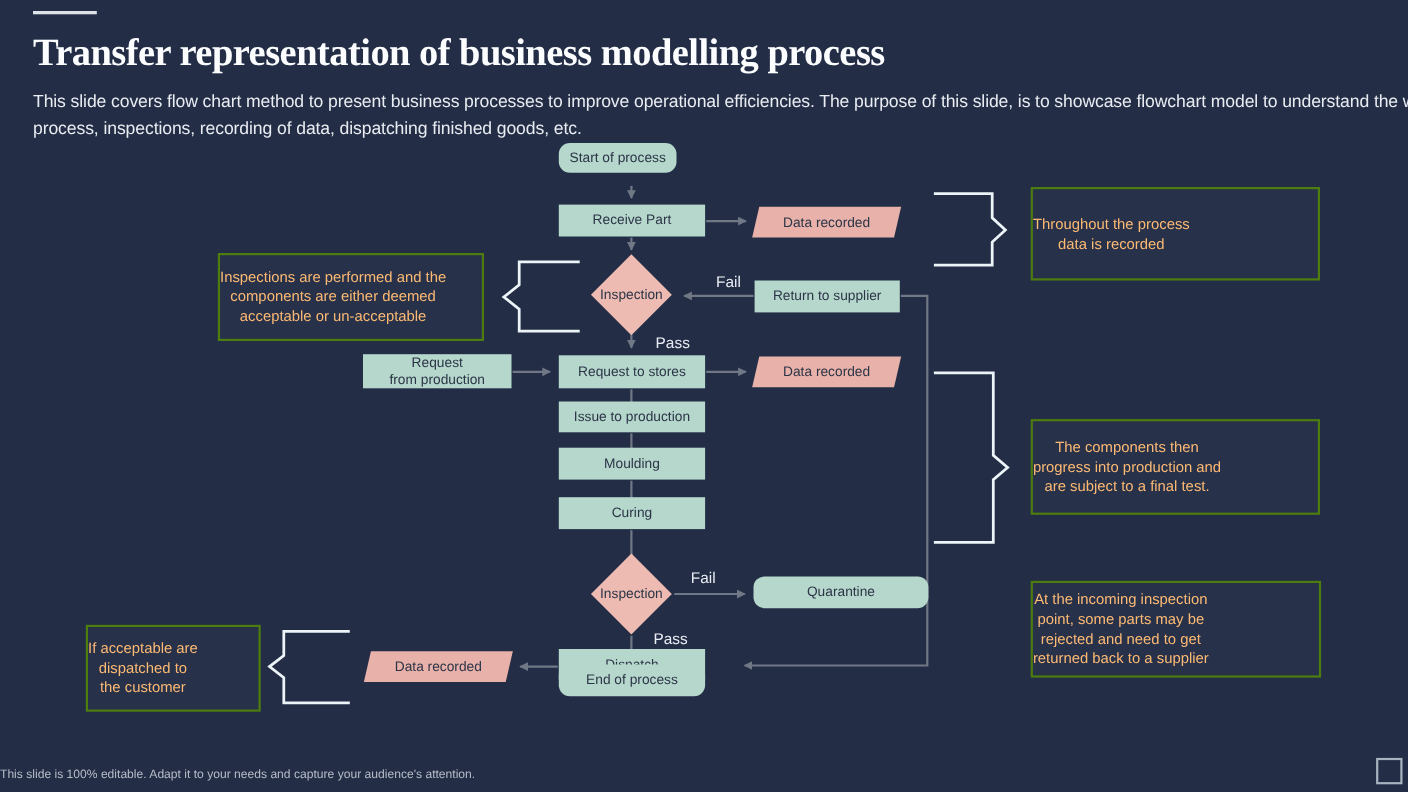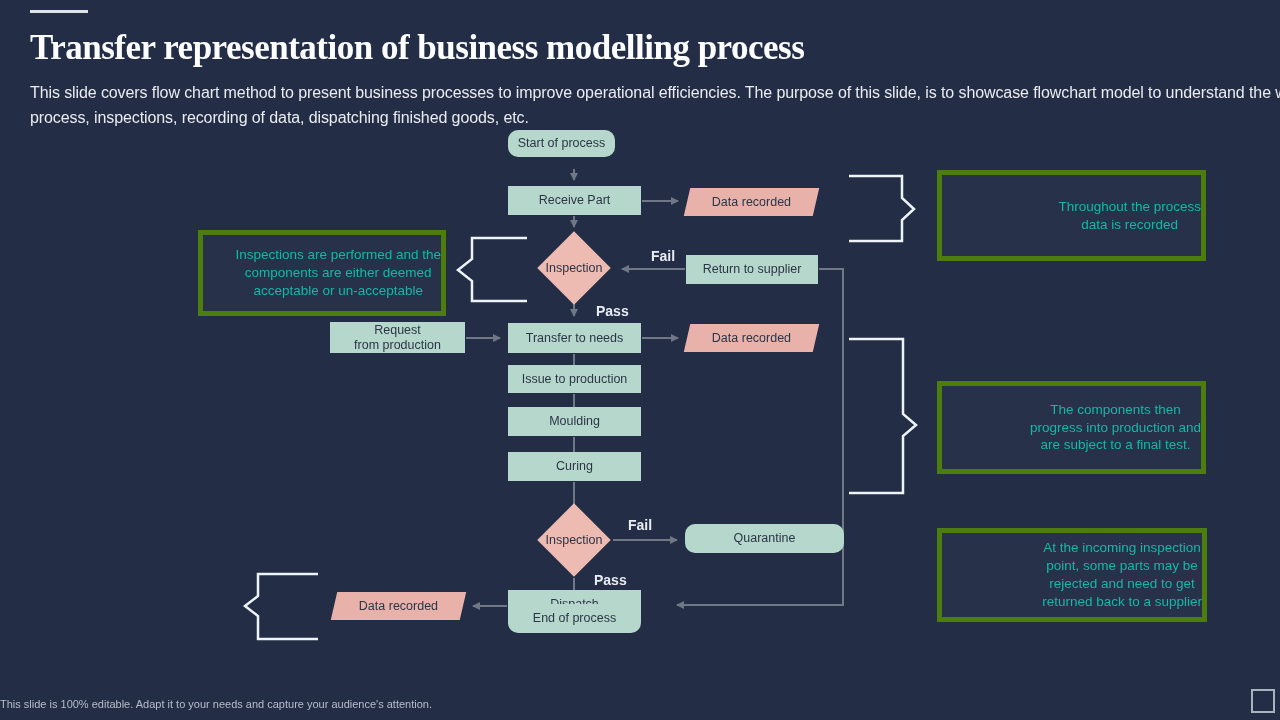--- a/index.html
+++ b/index.html
@@ -47,9 +47,9 @@
   }
   
   .annotation{
-    position:absolute;display:flex;align-items:center;justify-content:flex-end;
-    border:5px solid #4d7c0f;background:rgba(255,255,255,0.02);
-    color:#14b8a6;font-size:13.5px;line-height:1.32;text-align:center;
+    position:absolute;display:flex;align-items:center;justify-content:flex-start;
+    border:2px solid #4d7c0f;background:rgba(255,255,255,0.02);
+    color:#fdba74;font-size:13.5px;line-height:1.32;text-align:center;
     white-space:pre-line;
   }
   svg.overlay{position:absolute;left:0;top:0;z-index:0;}

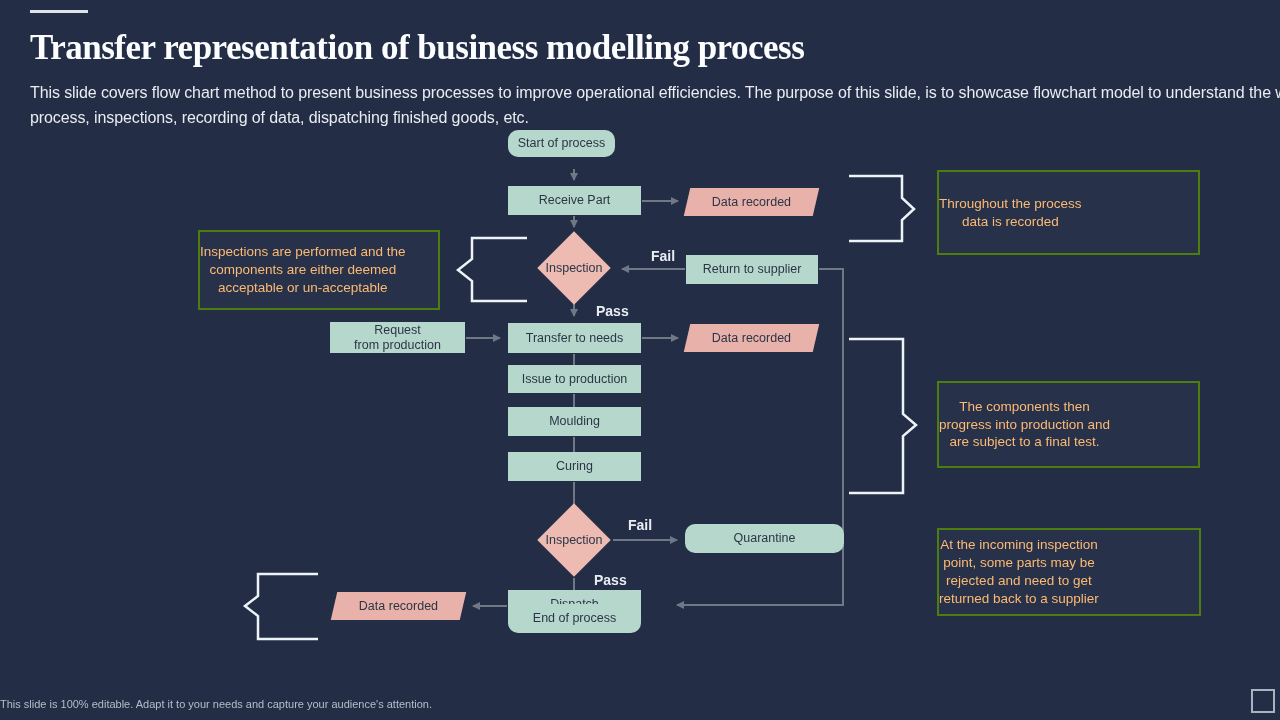--- a/index.html
+++ b/index.html
@@ -43,7 +43,7 @@
     font-size:12.5px;color:#2c3547;
   }
   .flow-label{
-    position:absolute;font-size:14px;color:#e9edf3;font-weight:bold;
+    position:absolute;font-size:14px;color:#e9edf3;
   }
   
   .annotation{

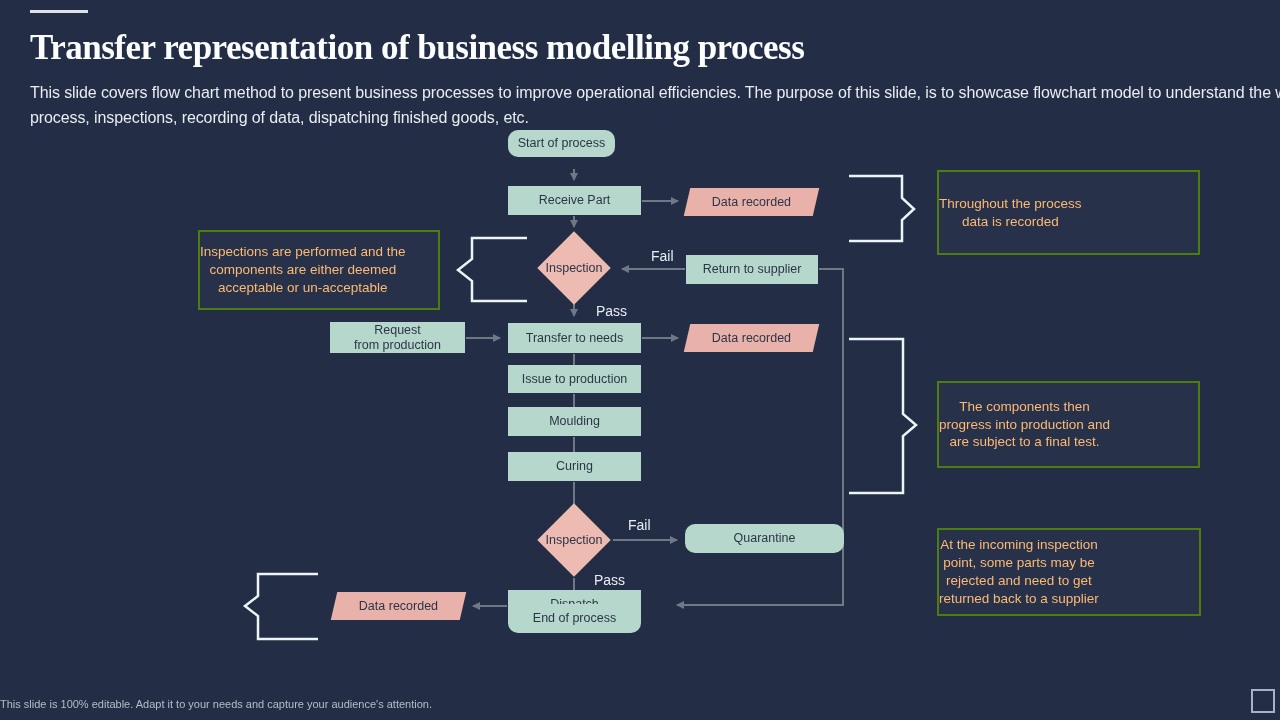--- a/index.html
+++ b/index.html
@@ -128,7 +128,7 @@
   </div>
 
   <div class="node mint" style="left:508px;top:323px;width:133px;height:30px">
-    <span class="nl">Transfer to needs</span>
+    <span class="nl">Request to stores</span>
   </div>
 
   <div class="node par" style="left:687px;top:324px;width:129px;height:28px">

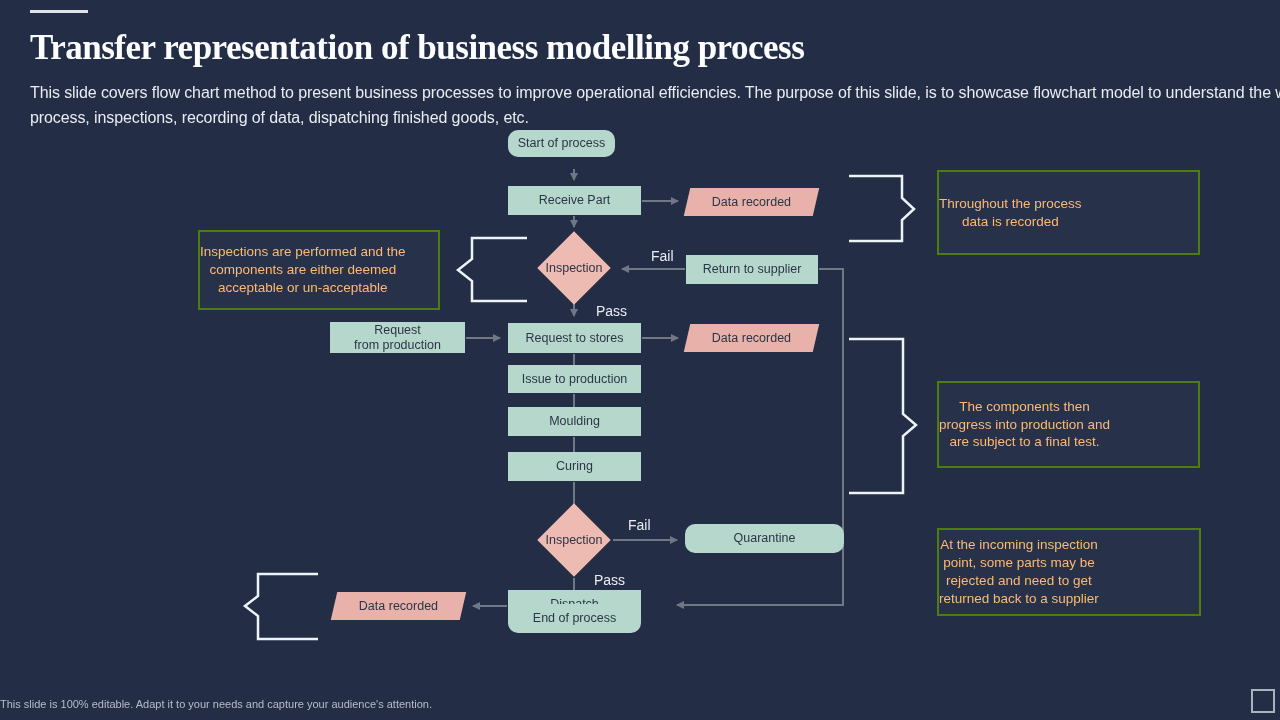--- a/index.html
+++ b/index.html
@@ -195,6 +195,11 @@
 returned back to a supplier</span>
   </div>
 
+  <div class="annotation" style="left:78px;top:568px;width:155px;height:75px">
+    <span>If acceptable are
+dispatched to
+the customer</span>
+  </div>
 
   <div class="footer">This slide is 100% editable. Adapt it to your needs and capture your audience's attention.</div>
 

